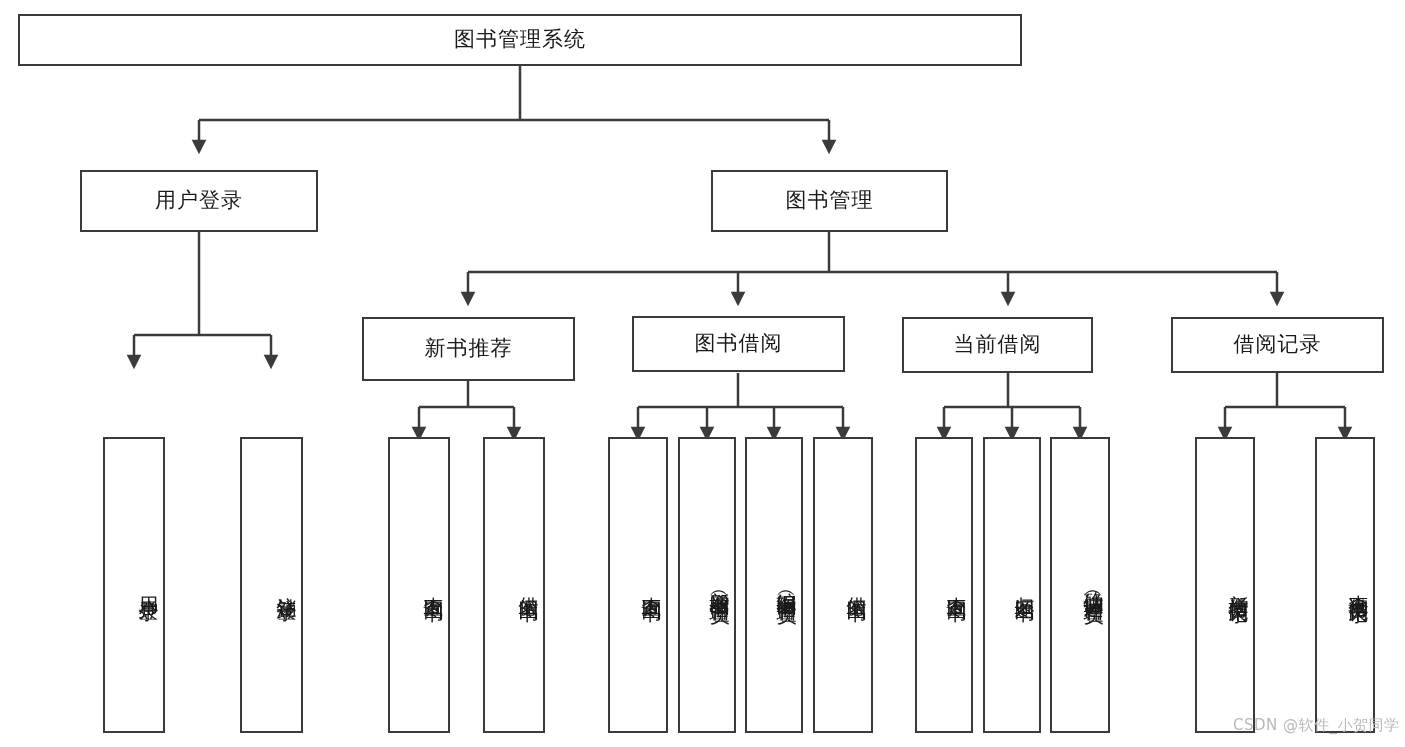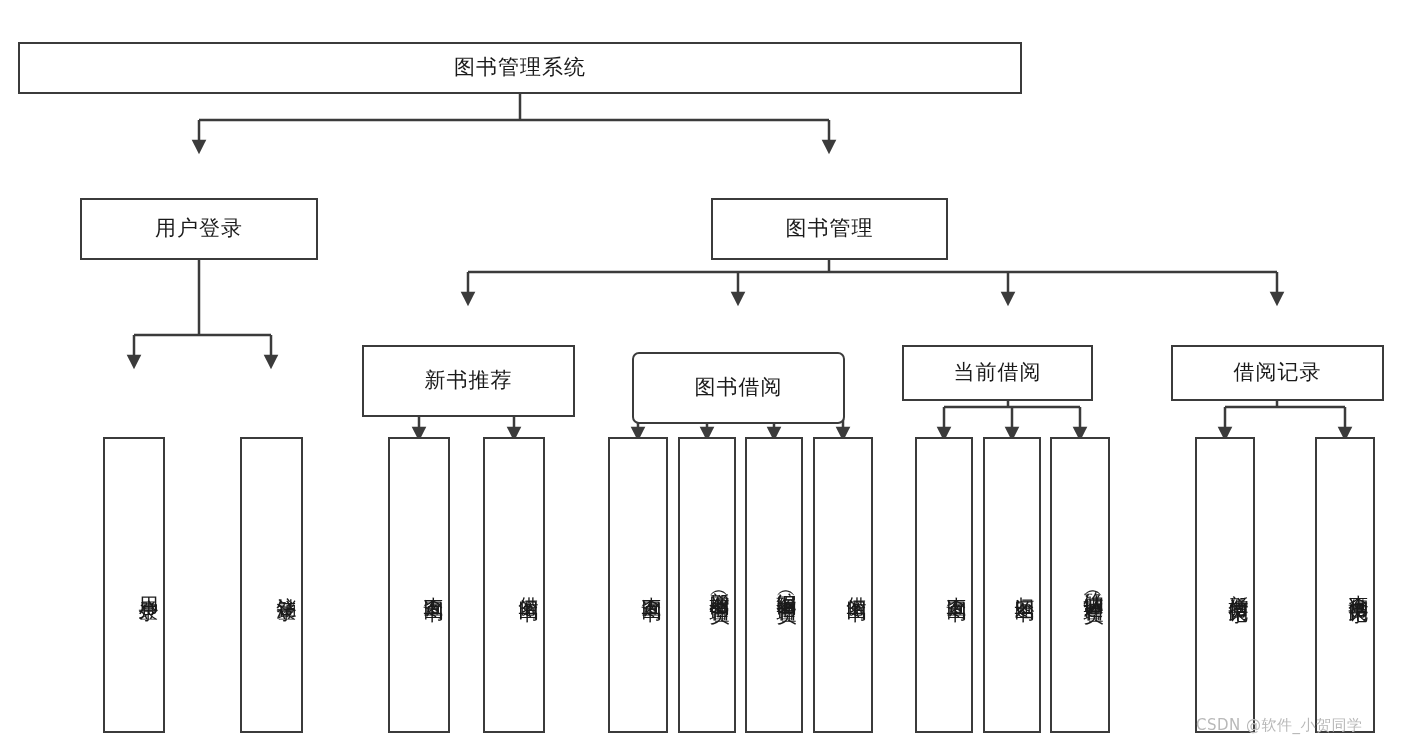--- a/index.html
+++ b/index.html
@@ -39,7 +39,6 @@
     font-size: 21px;
     line-height: 1.2;
     letter-spacing: 1px;
-    margin-top: 28px;
   }
   .node.v {
     

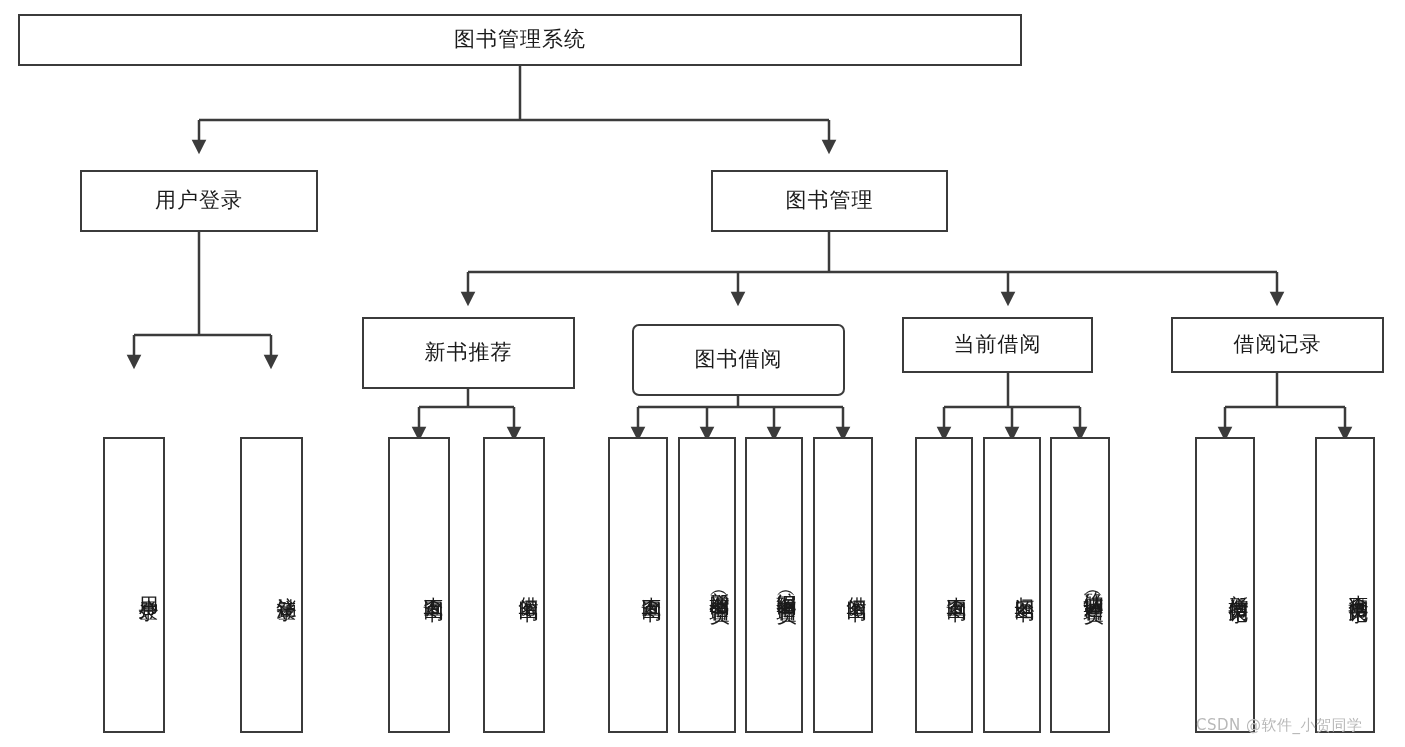--- a/index.html
+++ b/index.html
@@ -128,7 +128,7 @@
       </div>
     </div>
   <div id="level3-layer">
-      <div class="node h" style="left: 362px; top: 317px; width: 213px; height: 72px;">
+      <div class="node h" style="left: 362px; top: 317px; width: 213px; height: 64px;">
         <span class="">新书推荐</span>
       </div>
       <div class="node h" style="left: 632px; top: 324px; width: 213px; height: 72px; border-radius: 7px;">

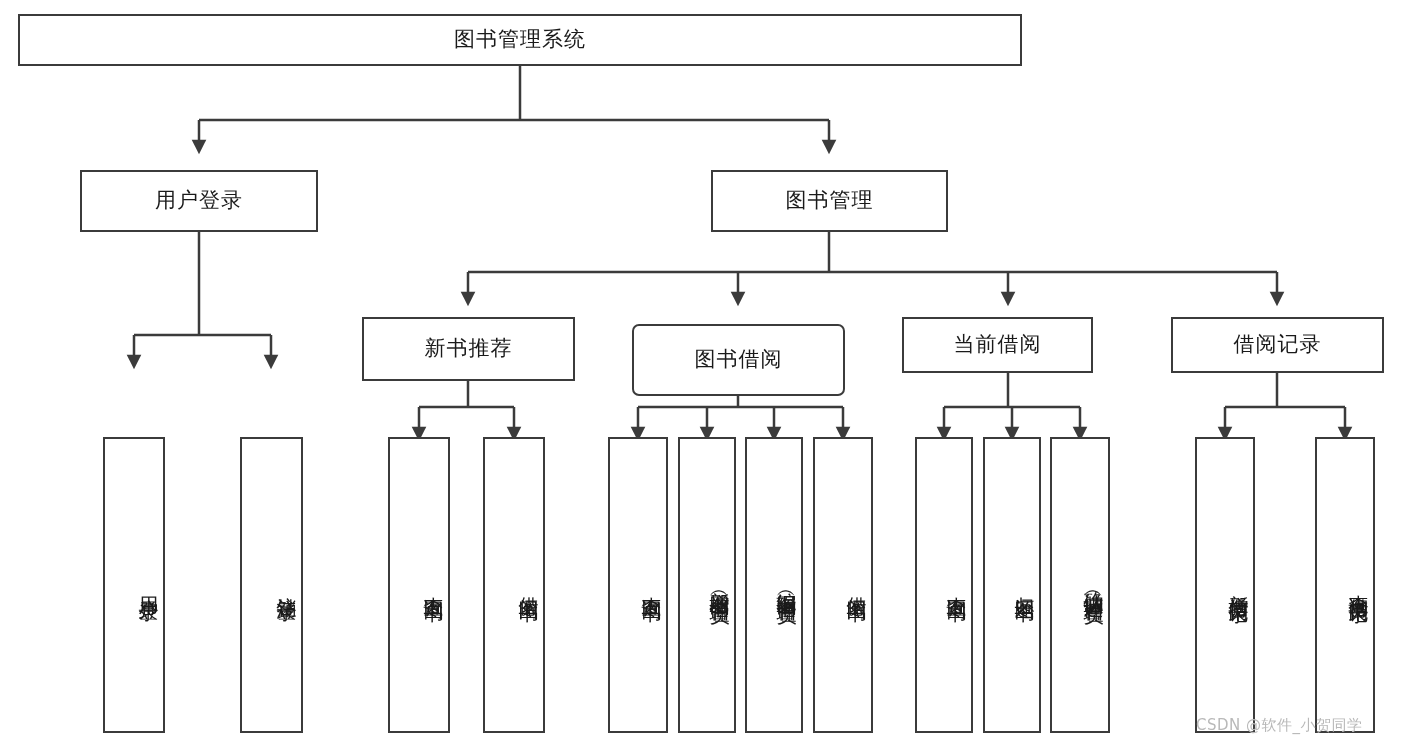--- a/index.html
+++ b/index.html
@@ -131,7 +131,7 @@
       <div class="node h" style="left: 362px; top: 317px; width: 213px; height: 64px;">
         <span class="">新书推荐</span>
       </div>
-      <div class="node h" style="left: 632px; top: 324px; width: 213px; height: 72px; border-radius: 7px;">
+      <div class="node h" style="left: 632px; top: 316px; width: 213px; height: 56px;">
         <span class="">图书借阅</span>
       </div>
       <div class="node h" style="left: 902px; top: 317px; width: 191px; height: 56px;">

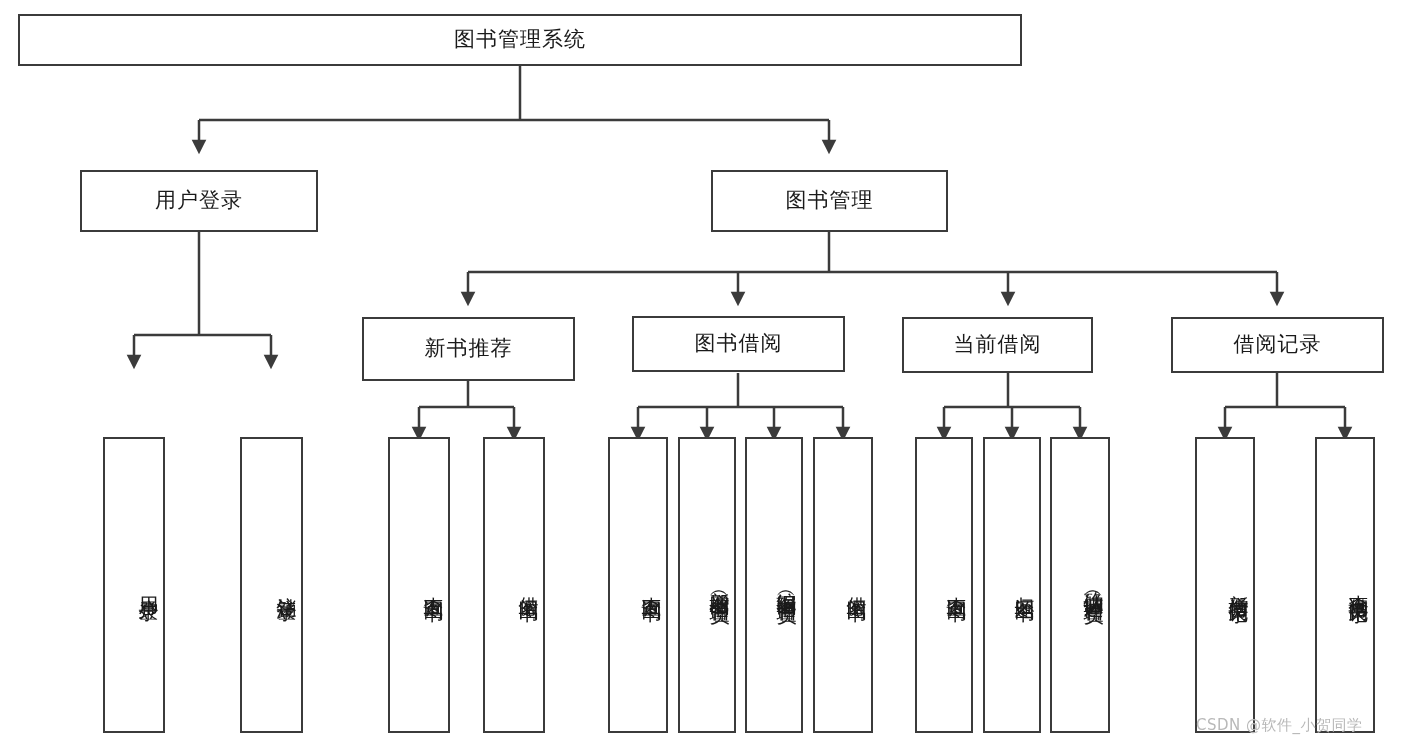--- a/index.html
+++ b/index.html
@@ -65,6 +65,7 @@
     white-space: nowrap;
     z-index: 5;
     font-family: "DejaVu Sans", "Liberation Sans", sans-serif;
+    padding-left: 37px;
   }
 </style>
 </head>

